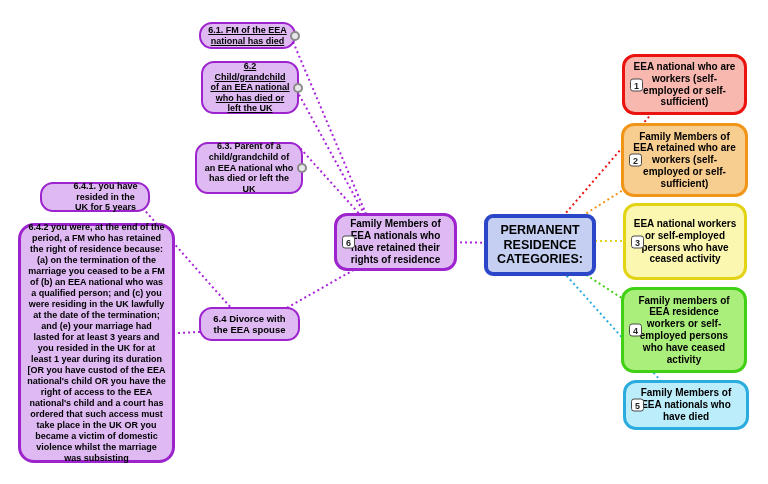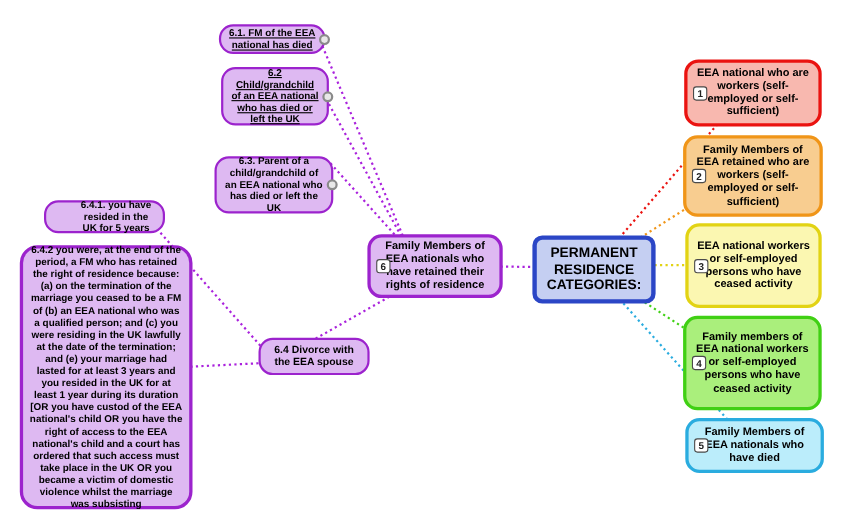--- a/index.html
+++ b/index.html
@@ -81,7 +81,7 @@
 
   <div class="node" id="node-cat4" style="border-color: rgb(64, 208, 20); background: rgb(170, 239, 124);">
     <span class="badge">4</span>
-    <span class="lbl">Family members of EEA national workers or self-employed persons who have ceased activity</span>
+    <span class="lbl">Family members of EEA residence workers or self-employed persons who have ceased activity</span>
   </div>
 
   <div class="node" id="node-cat5" style="border-color: rgb(42, 172, 223); background: rgb(187, 237, 251);">

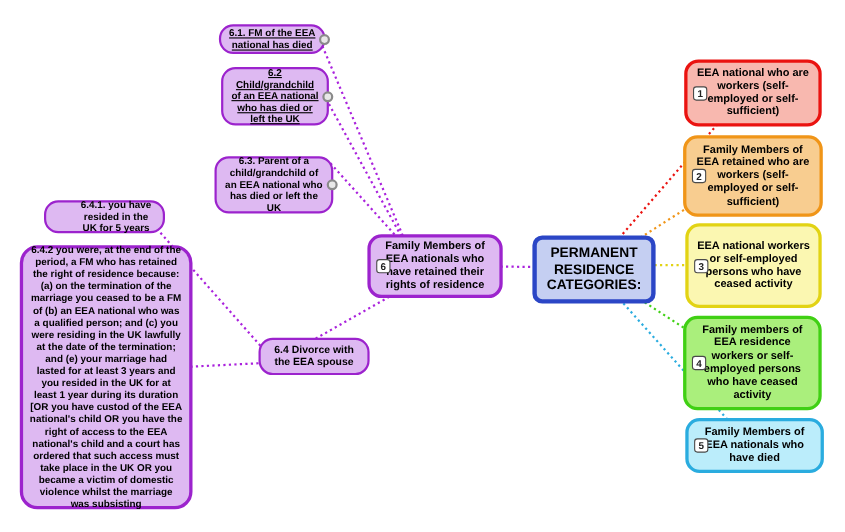--- a/index.html
+++ b/index.html
@@ -36,7 +36,7 @@
   #node-61{left:199px;top:22px;width:97px;height:27px;font-size:9px;border-width:2.5px;text-decoration:underline;}
   #node-62{left:201px;top:61px;width:98px;height:53px;font-size:9px;border-width:2.5px;text-decoration:underline;}
   #node-63{left:195px;top:122px;width:108px;height:52px;font-size:9px;border-width:2.5px;margin-top:20px;}
-  #node-64{left:199px;top:307px;width:101px;height:34px;font-size:9.5px;border-width:2.5px;margin-left:36px;}
+  #node-64{left:199px;top:307px;width:101px;height:34px;font-size:9.5px;border-width:2.5px;}
   #node-641{left:40px;top:182px;width:110px;height:30px;font-size:9px;border-width:2.5px;padding-left:28px;}
   #node-642{left:18px;top:223px;width:157px;height:240px;font-size:9px;line-height:11px;border-width:3px;border-radius:16px;padding:4px 6px;}
 </style>

